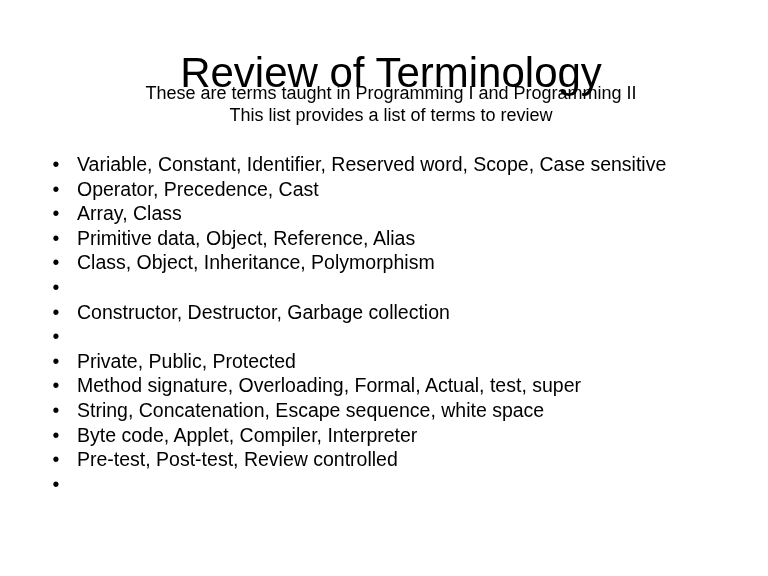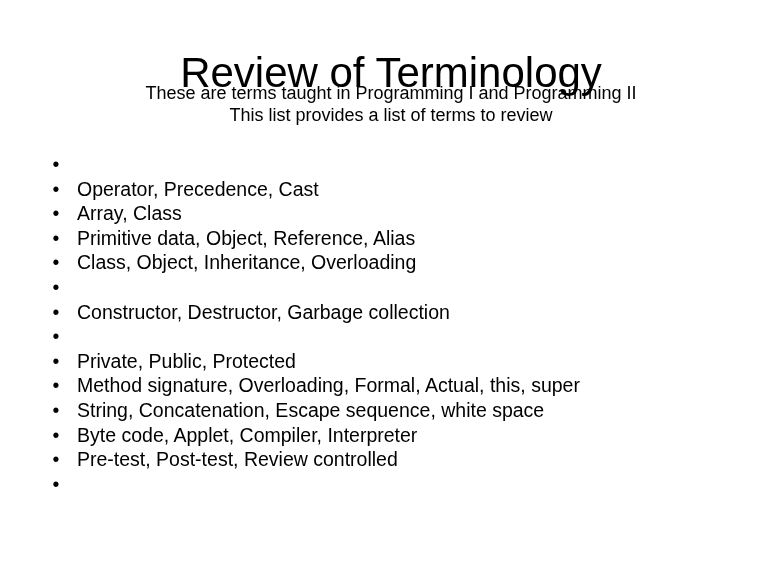--- a/index.html
+++ b/index.html
@@ -95,6 +95,7 @@
   <ul class="bullet-list">
     <li class="bullet-item">
       <span class="bullet-marker">•</span>
+      <span class="bullet-text">Variable, Constant, Identifier, Reserved word, Scope, Case sensitive</span>
     </li>
     <li class="bullet-item">
       <span class="bullet-marker">•</span>

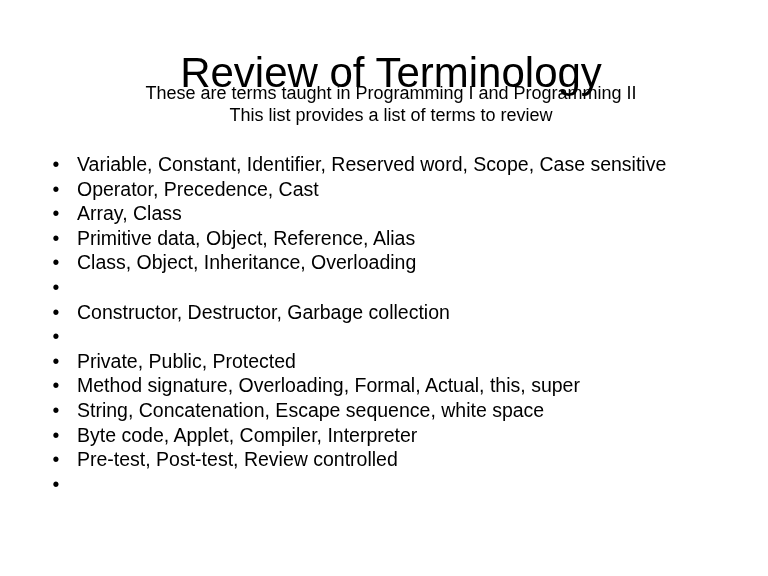--- a/index.html
+++ b/index.html
@@ -111,7 +111,7 @@
     </li>
     <li class="bullet-item">
       <span class="bullet-marker">•</span>
-      <span class="bullet-text">Class, Object, Inheritance, Overloading</span>
+      <span class="bullet-text">Class, Object, Inheritance, Polymorphism</span>
     </li>
     <li class="bullet-item">
       <span class="bullet-marker">•</span>

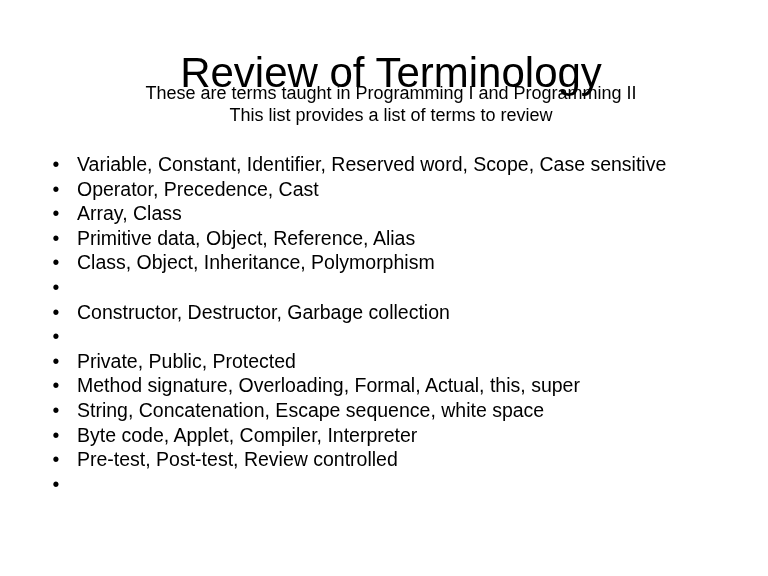--- a/index.html
+++ b/index.html
@@ -129,7 +129,7 @@
     </li>
     <li class="bullet-item">
       <span class="bullet-marker">•</span>
-      <span class="bullet-text">Method signature, Overloading, Formal, Actual, this, super</span>
+      <span class="bullet-text">Method signature, Overloading, Formal, Actual, test, super</span>
     </li>
     <li class="bullet-item">
       <span class="bullet-marker">•</span>

